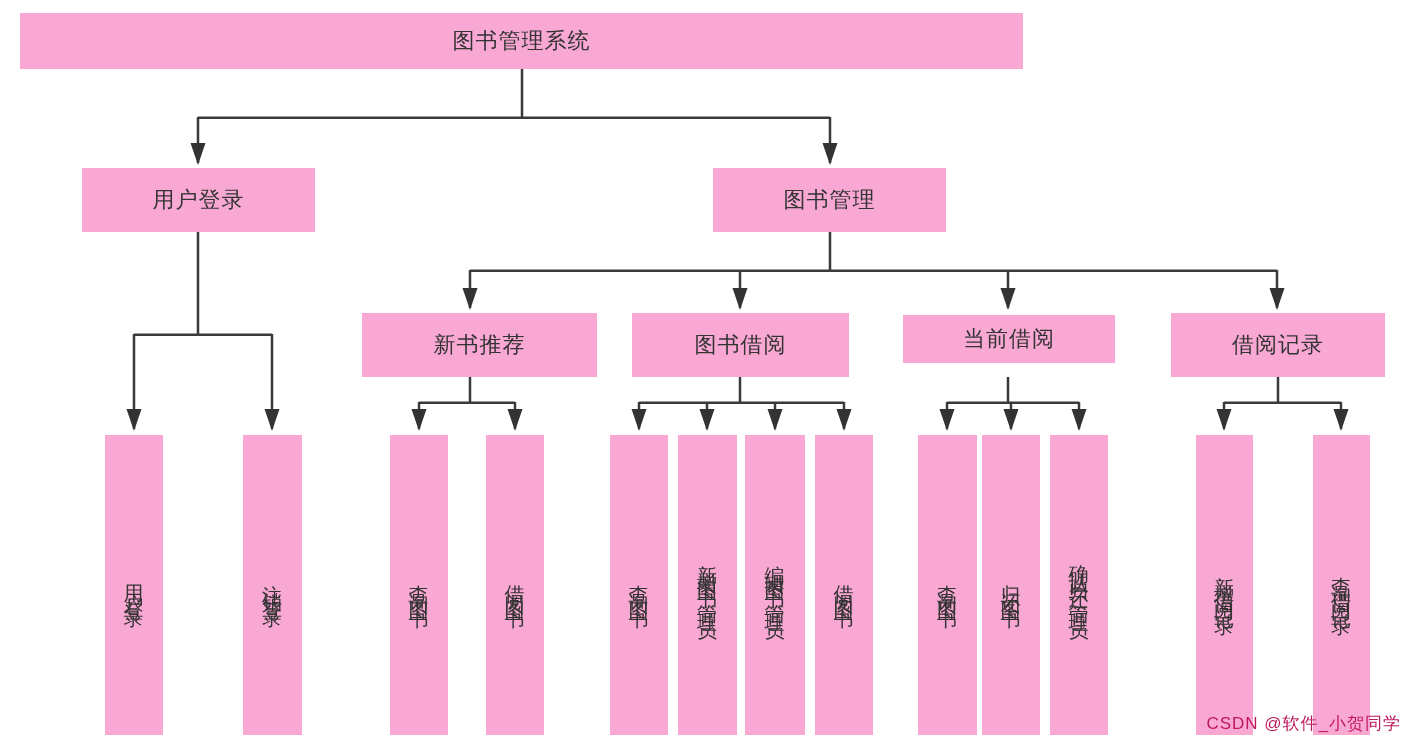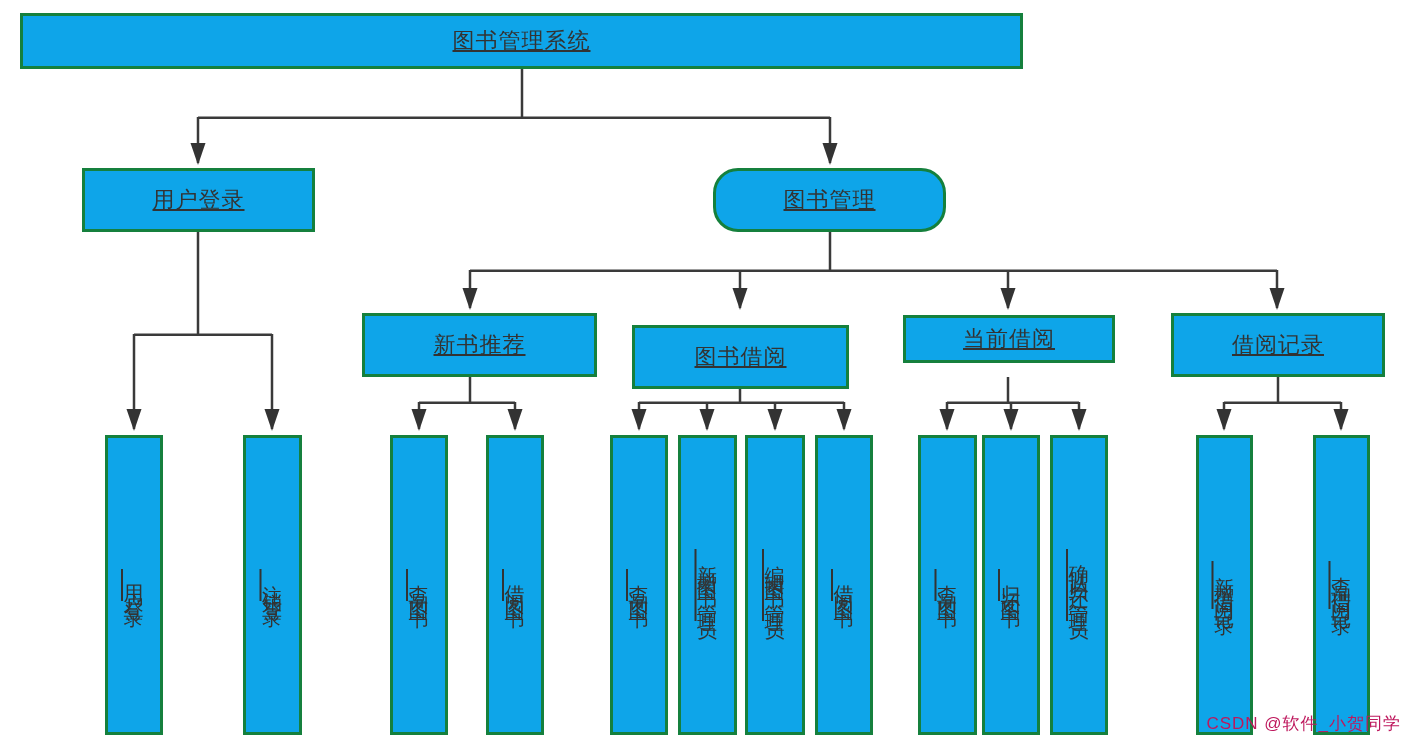--- a/index.html
+++ b/index.html
@@ -23,14 +23,13 @@
   .node {
     position: absolute;
     box-sizing: border-box;
-    background: #0ea5e9;
-    border: 3px solid #15803d;
+    background: #f9a8d4;
+    border: 3px solid #f9a8d4;
     display: flex;
     align-items: center;
     justify-content: center;
     color: #333333;
     text-align: center;
-    text-decoration: underline;
   }
   .h-node {
     font-size: 22px;

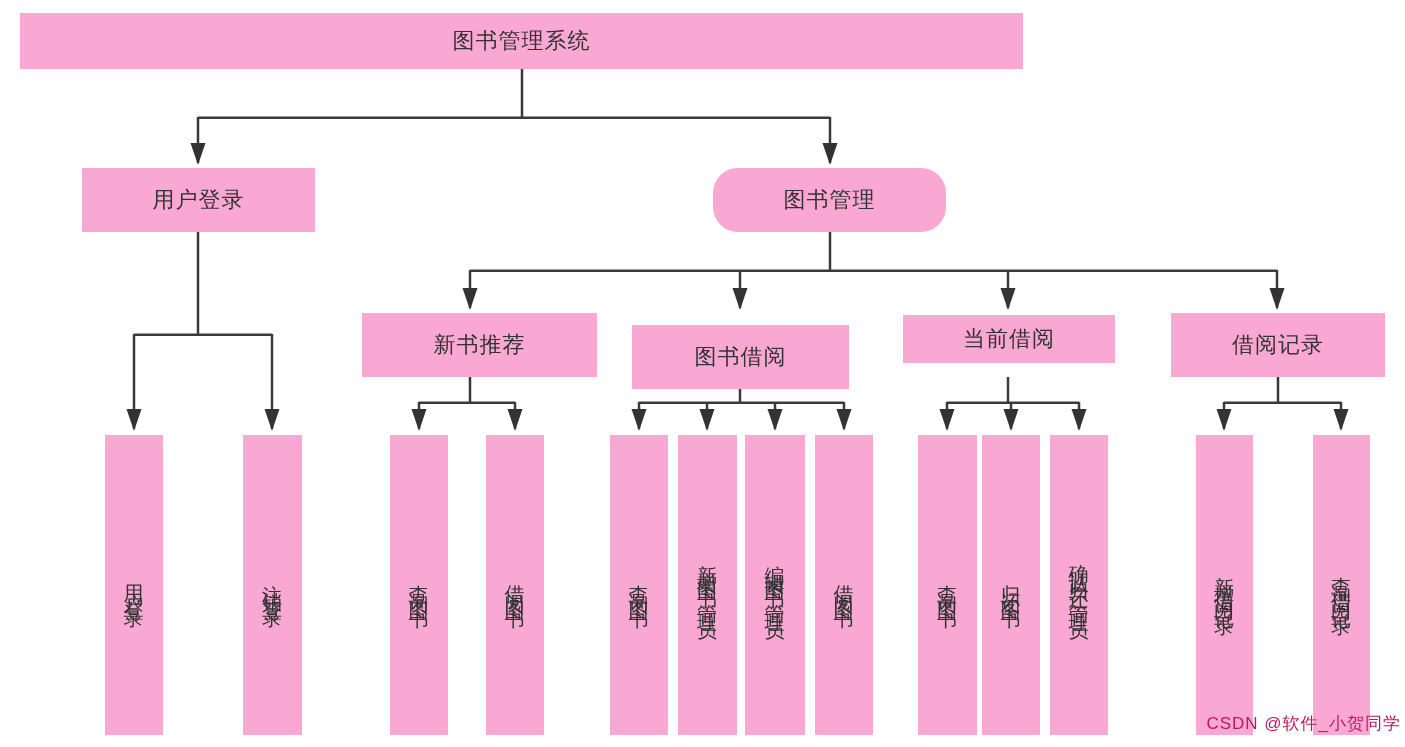--- a/index.html
+++ b/index.html
@@ -112,7 +112,7 @@
   <div class="node h-node" style="left:20px; top:13px; width:1003px; height:56px;">图书管理系统</div>
 
   <div class="node h-node" style="left:82px; top:168px; width:233px; height:64px;">用户登录</div>
-  <div class="node h-node" style="left:713px; top:168px; width:233px; height:64px;border-radius:25px;">图书管理</div>
+  <div class="node h-node" style="left:713px; top:168px; width:233px; height:64px;">图书管理</div>
 
   <div class="node h-node" style="left:362px; top:313px; width:235px; height:64px;">新书推荐</div>
   <div class="node h-node" style="left:632px; top:313px; width:217px; height:64px;margin-top:12px;">图书借阅</div>

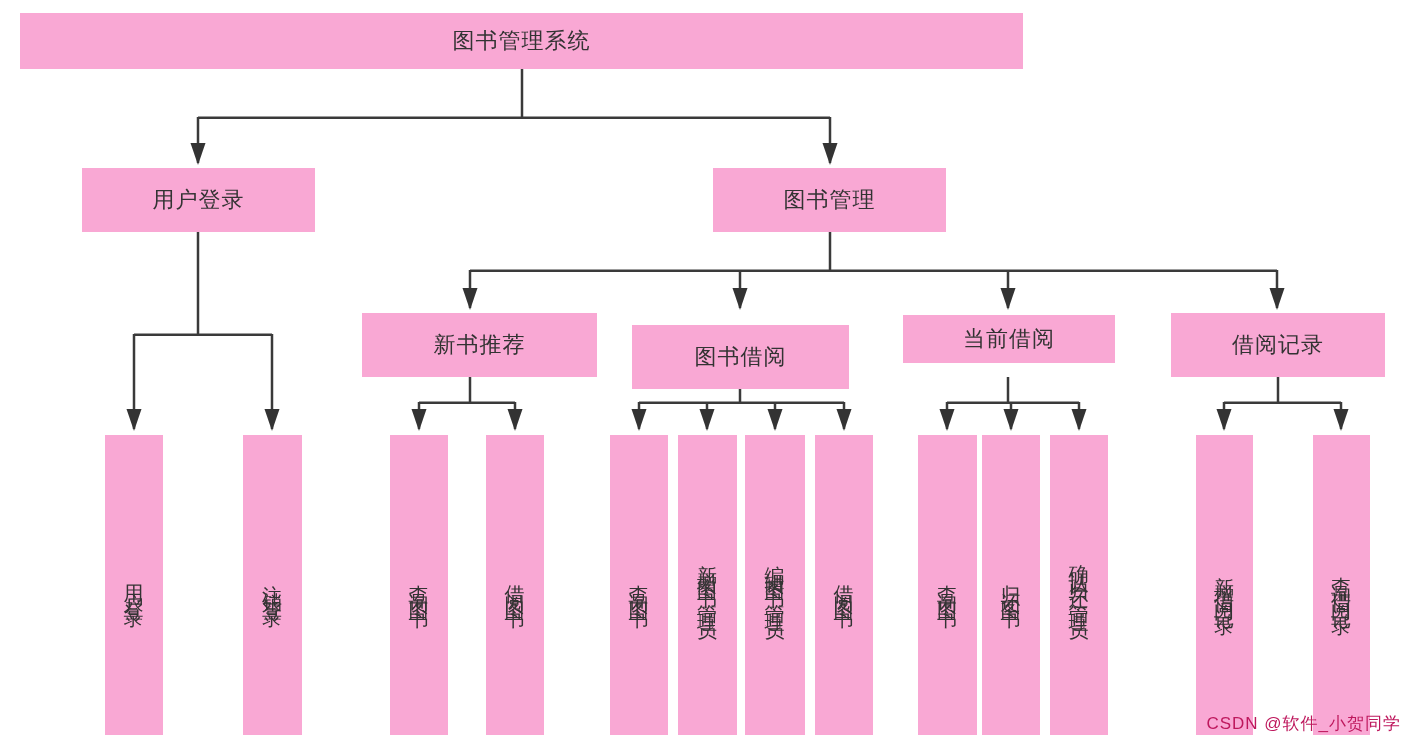--- a/index.html
+++ b/index.html
@@ -115,7 +115,7 @@
   <div class="node h-node" style="left:713px; top:168px; width:233px; height:64px;">图书管理</div>
 
   <div class="node h-node" style="left:362px; top:313px; width:235px; height:64px;">新书推荐</div>
-  <div class="node h-node" style="left:632px; top:313px; width:217px; height:64px;margin-top:12px;">图书借阅</div>
+  <div class="node h-node" style="left:632px; top:313px; width:217px; height:64px;">图书借阅</div>
   <div class="node h-node" style="left:903px; top:315px; width:212px; height:48px;">当前借阅</div>
   <div class="node h-node" style="left:1171px; top:313px; width:214px; height:64px;">借阅记录</div>
 

